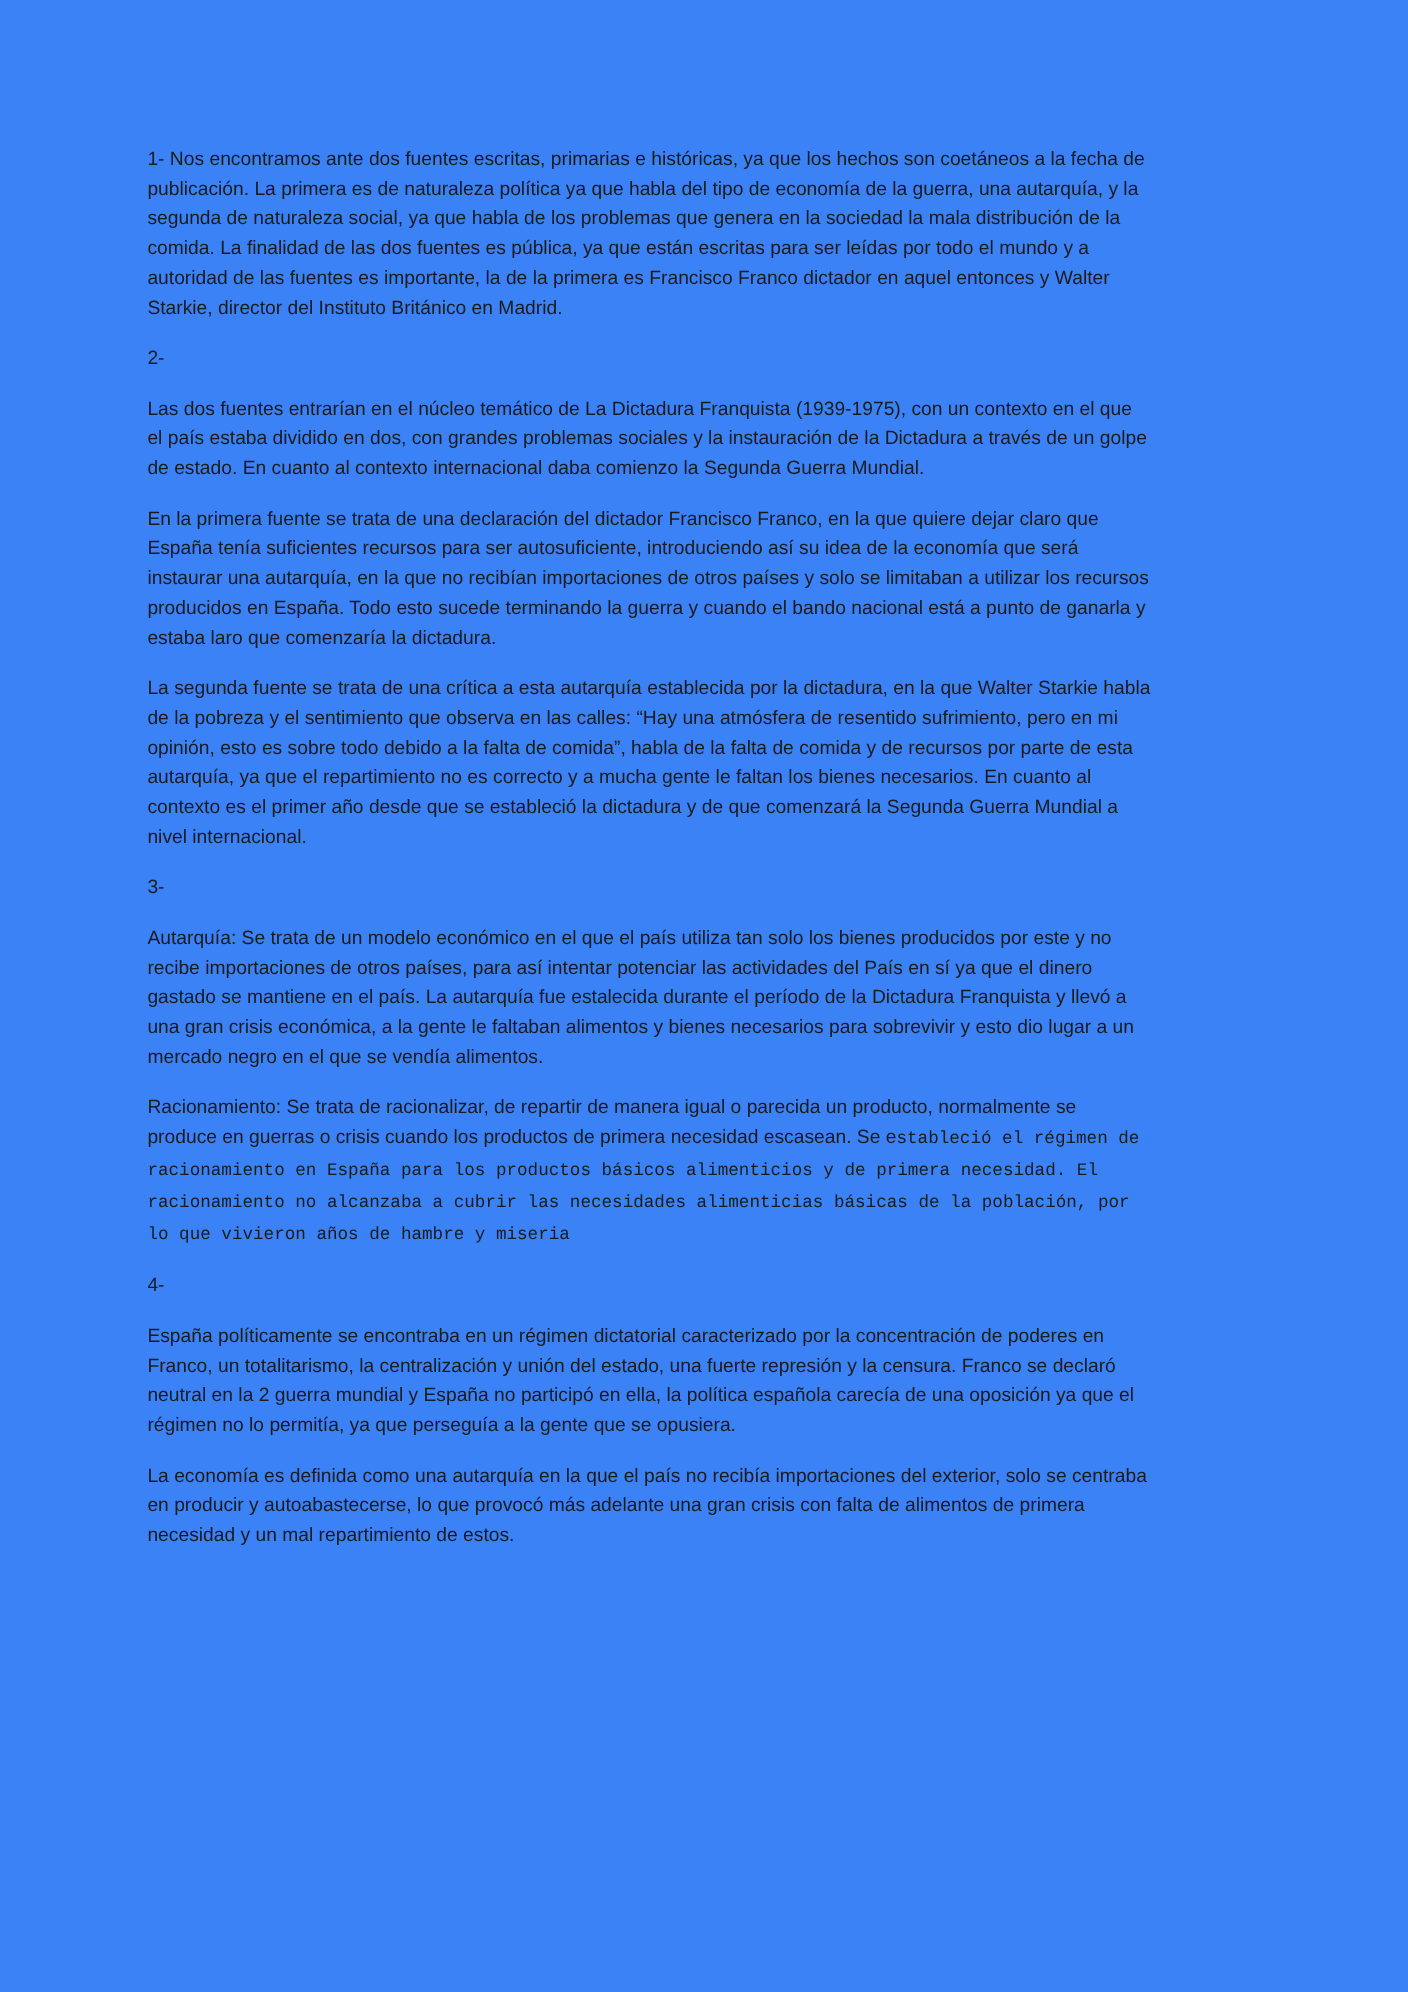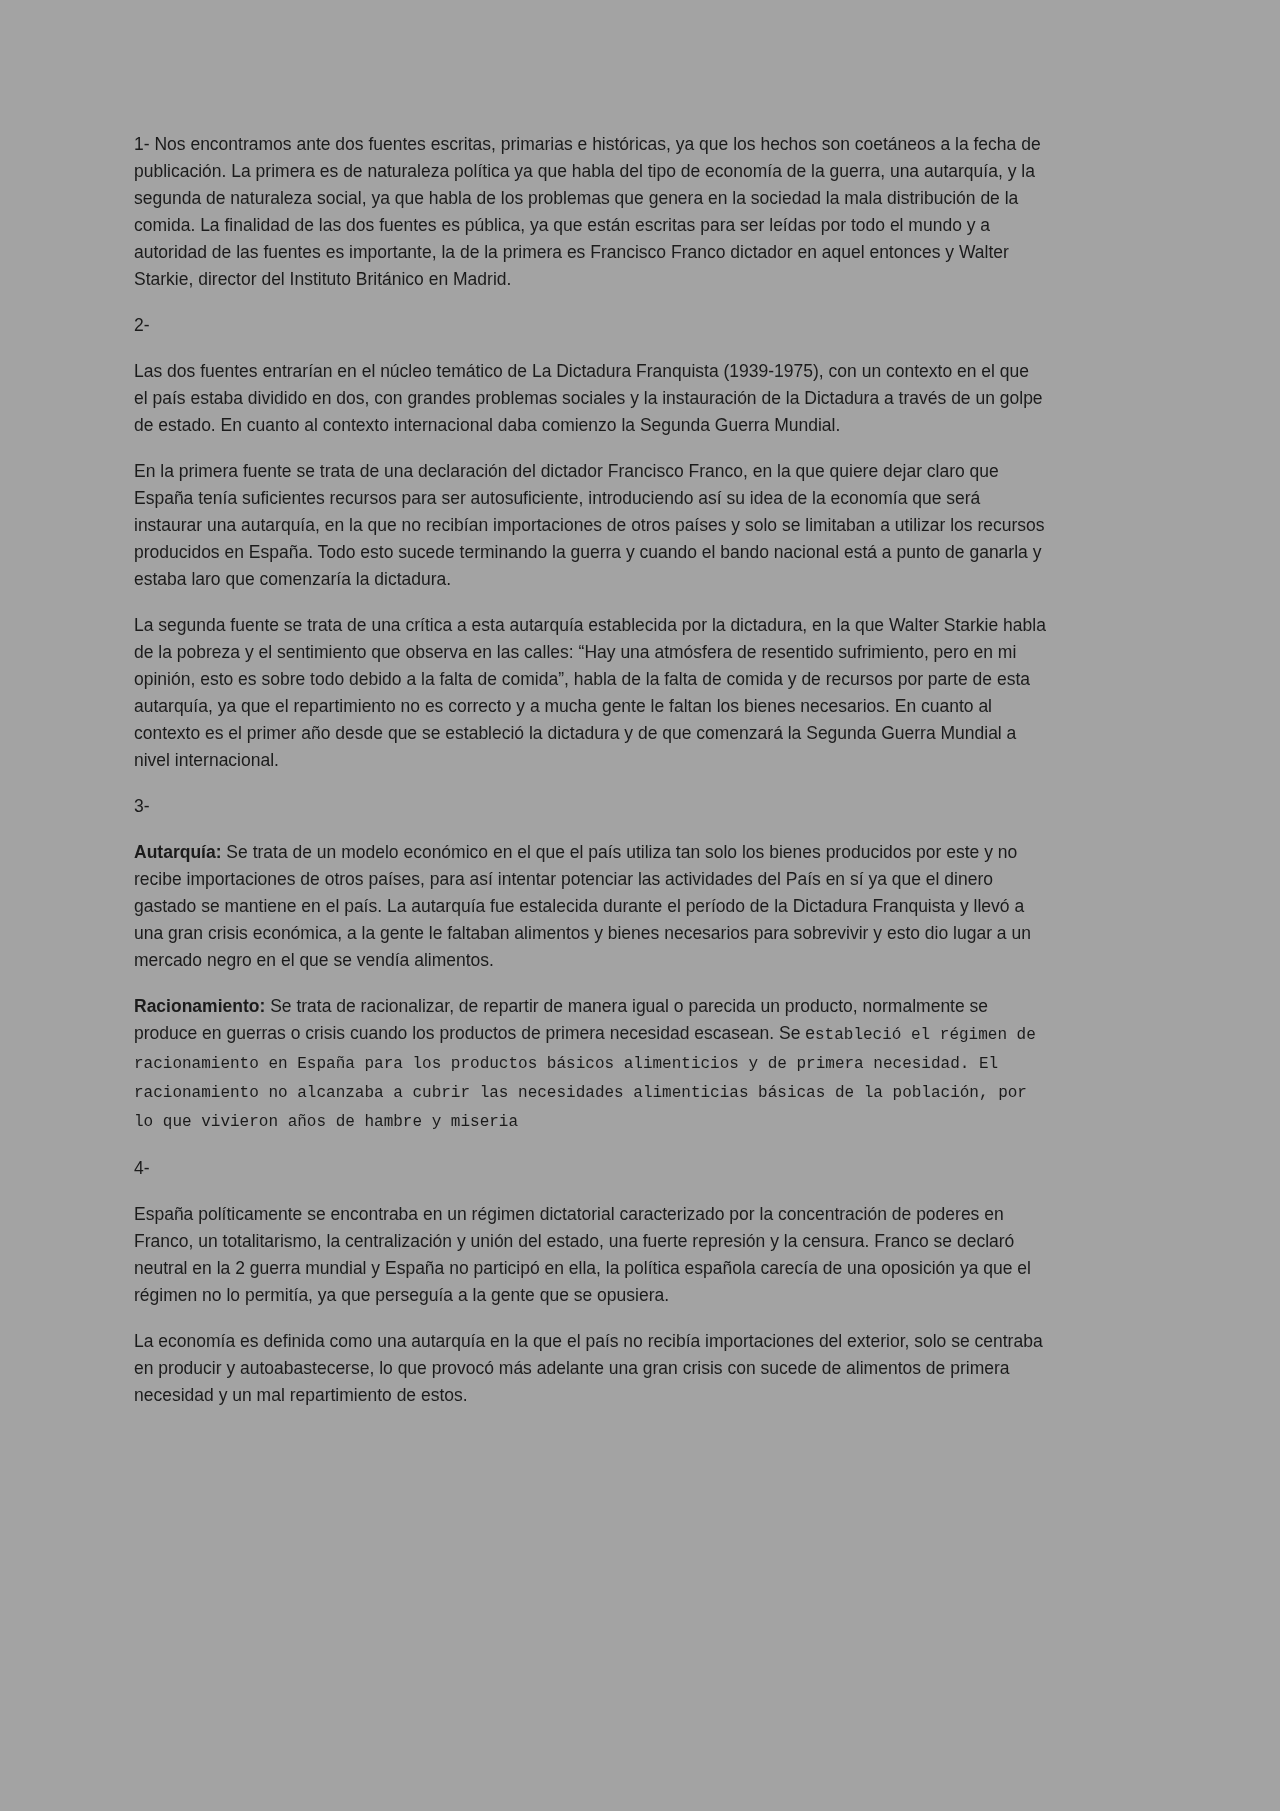--- a/index.html
+++ b/index.html
@@ -12,7 +12,7 @@
     width: 1280px;
     height: 1811px;
     margin: 0 auto;
-    background: #a3a3a3;
+    background: #3b82f6;
     overflow: hidden;
   }
   .doc {

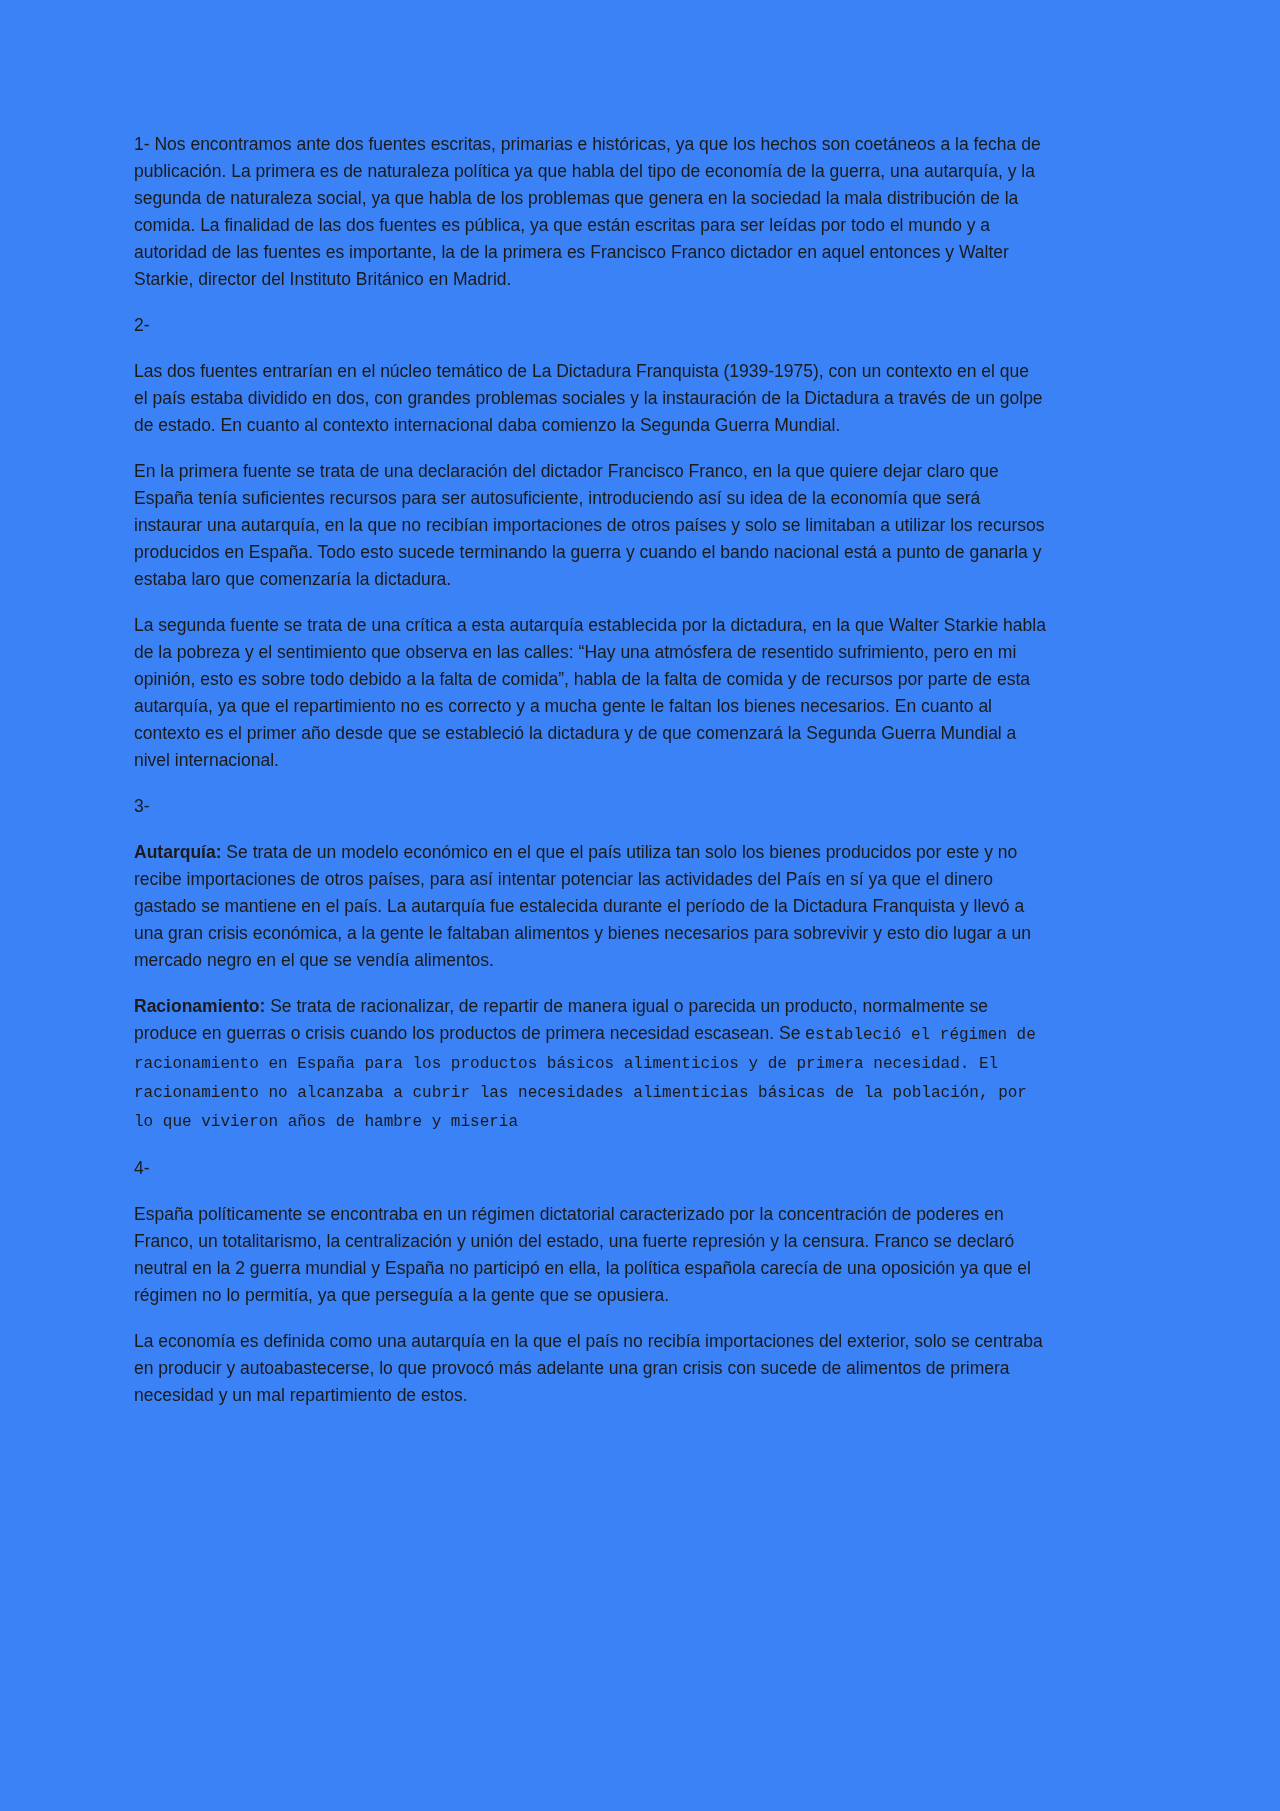--- a/index.html
+++ b/index.html
@@ -33,7 +33,7 @@
     margin: 0 0 19px 0;
   }
   .term {
-    font-weight: 700;
+    font-weight: 400;
   }
   .alt-font {
     font-family: Liberation Mono, monospace;

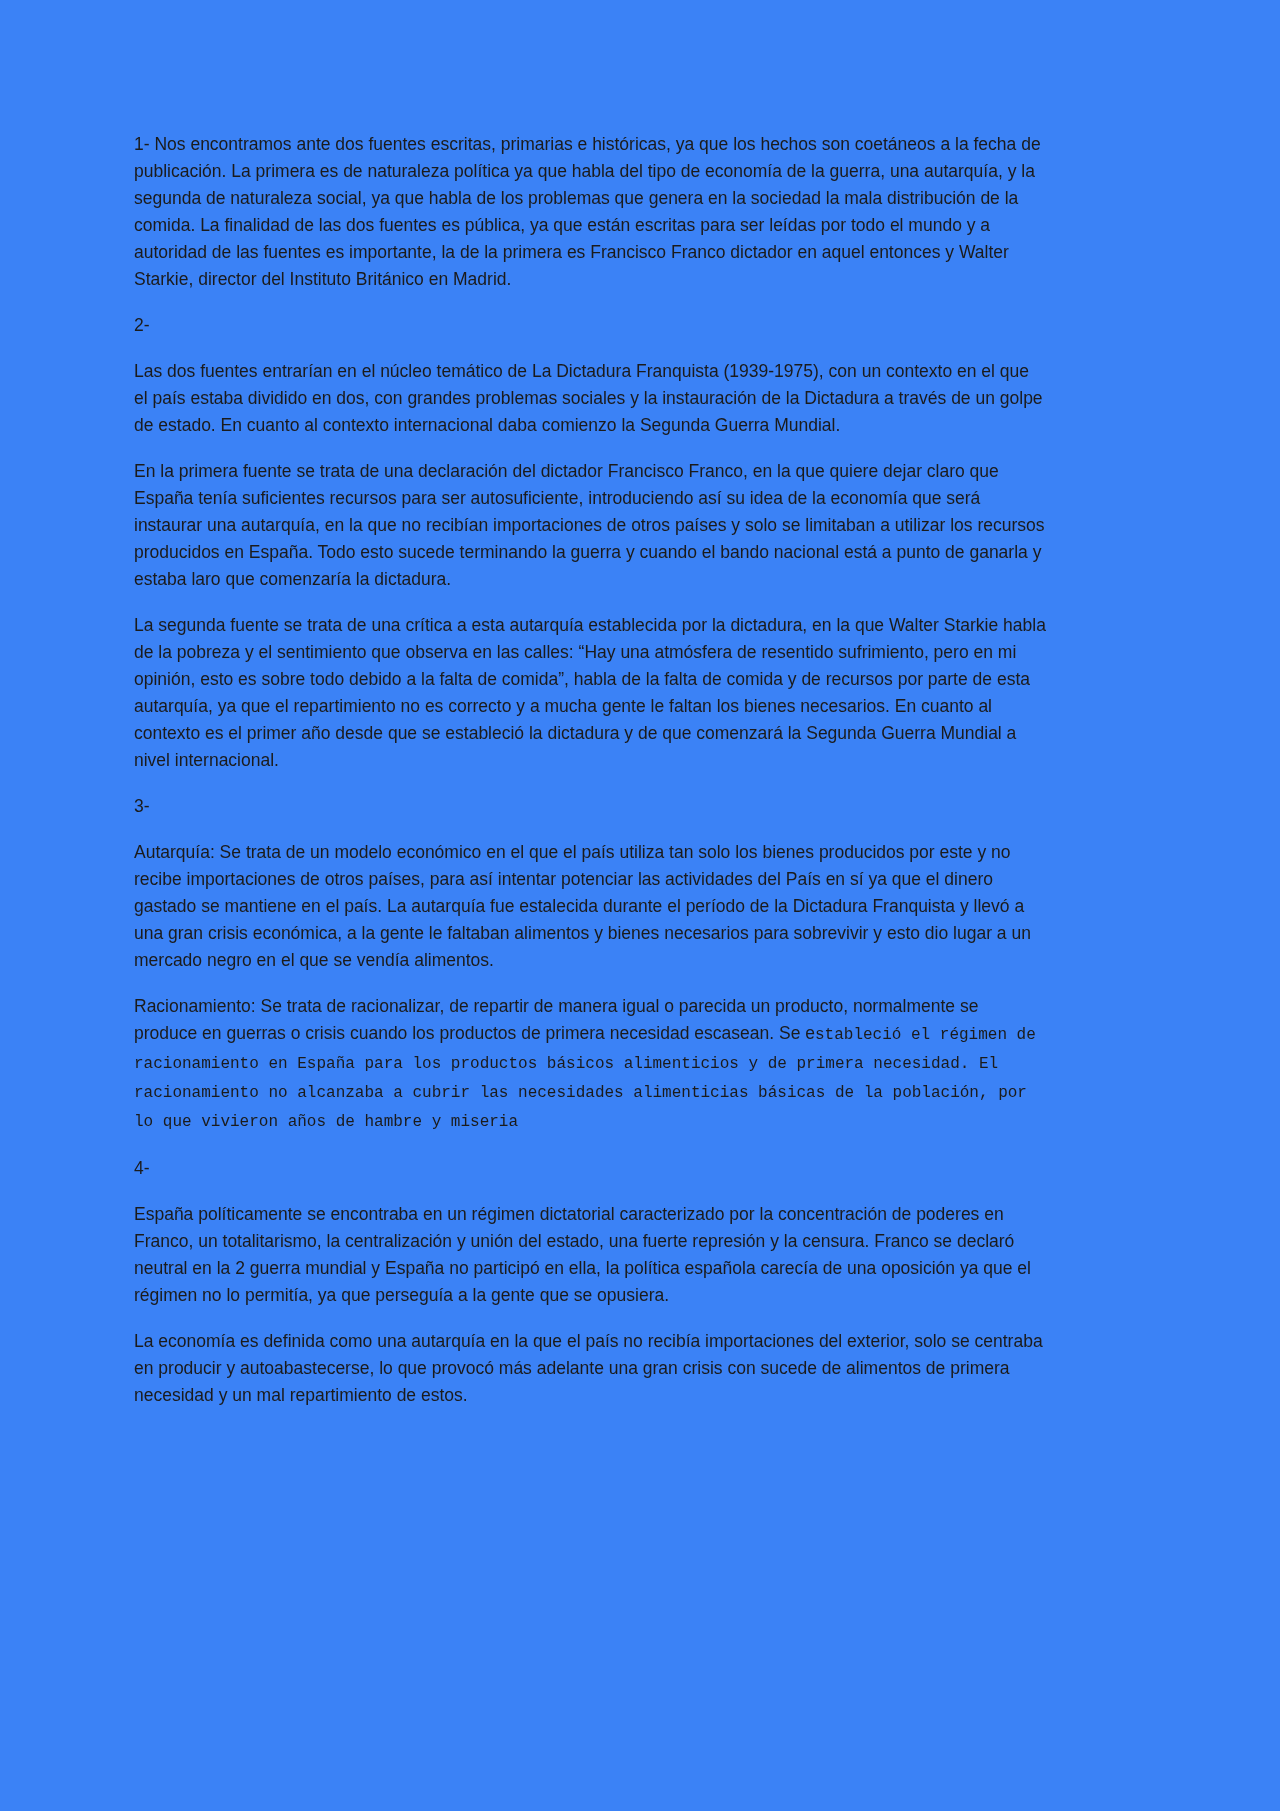--- a/index.html
+++ b/index.html
@@ -70,7 +70,7 @@
 
     <p class="para">España políticamente se encontraba en un régimen dictatorial caracterizado por la concentración de poderes en Franco, un totalitarismo, la centralización y unión del estado, una fuerte represión y la censura. Franco se declaró neutral en la 2 guerra mundial y España no participó en ella, la política española carecía de una oposición ya que el régimen no lo permitía, ya que perseguía a la gente que se opusiera.</p>
 
-    <p class="para">La economía es definida como una autarquía en la que el país no recibía importaciones del exterior, solo se centraba en producir y autoabastecerse, lo que provocó más adelante una gran crisis con sucede de alimentos de primera necesidad y un mal repartimiento de estos.</p>
+    <p class="para">La economía es definida como una autarquía en la que el país no recibía importaciones del exterior, solo se centraba en producir y autoabastecerse, lo que provocó más adelante una gran crisis con falta de alimentos de primera necesidad y un mal repartimiento de estos.</p>
 
   </main>
 </div>

